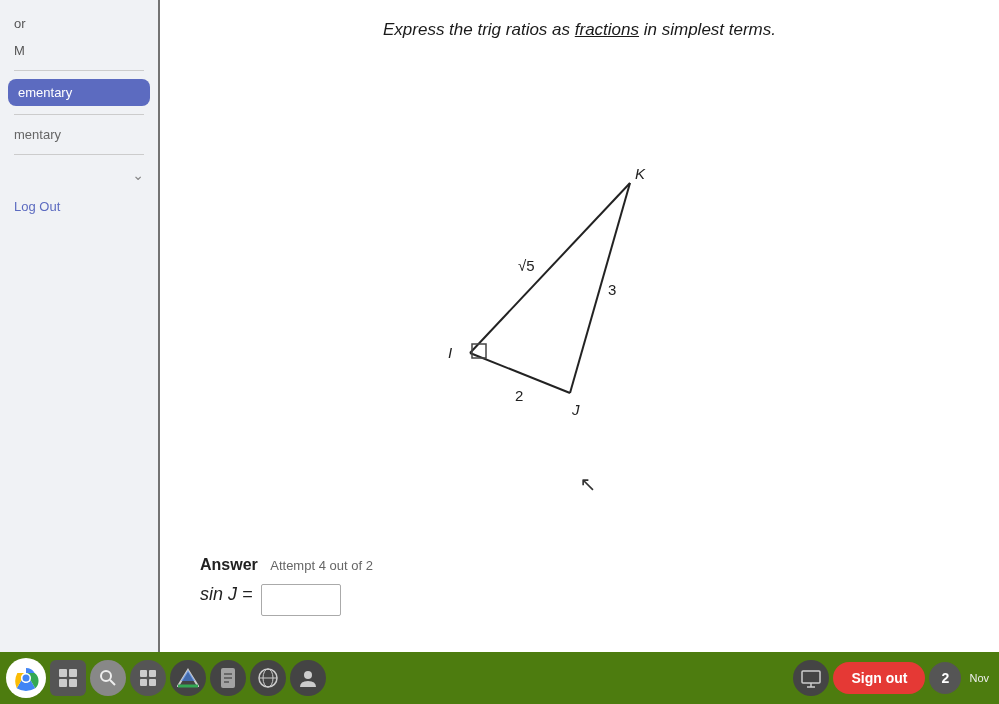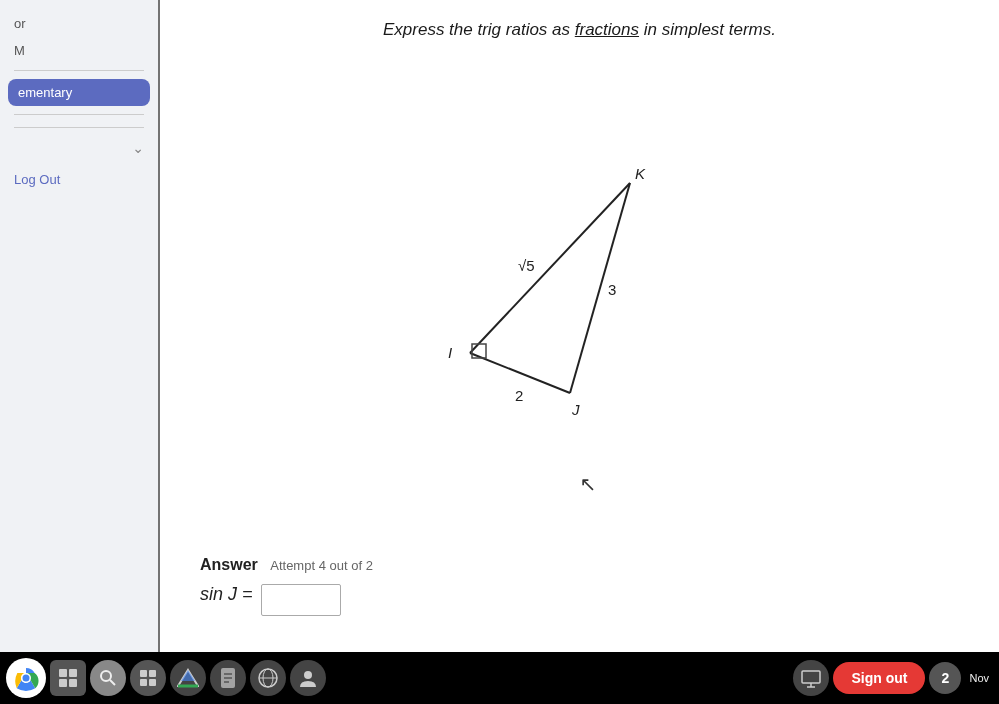--- a/index.html
+++ b/index.html
@@ -239,6 +239,7 @@
     <div class="sidebar-divider"></div>
     <div class="sidebar-item active">ementary</div>
     <div class="sidebar-divider"></div>
+    <div class="sidebar-item inactive">mentary</div>
     <div class="sidebar-divider"></div>
     <div style="display:flex;justify-content:flex-end;padding:6px 14px;">
       <span style="font-size:14px;color:#888;cursor:pointer;">⌄</span>

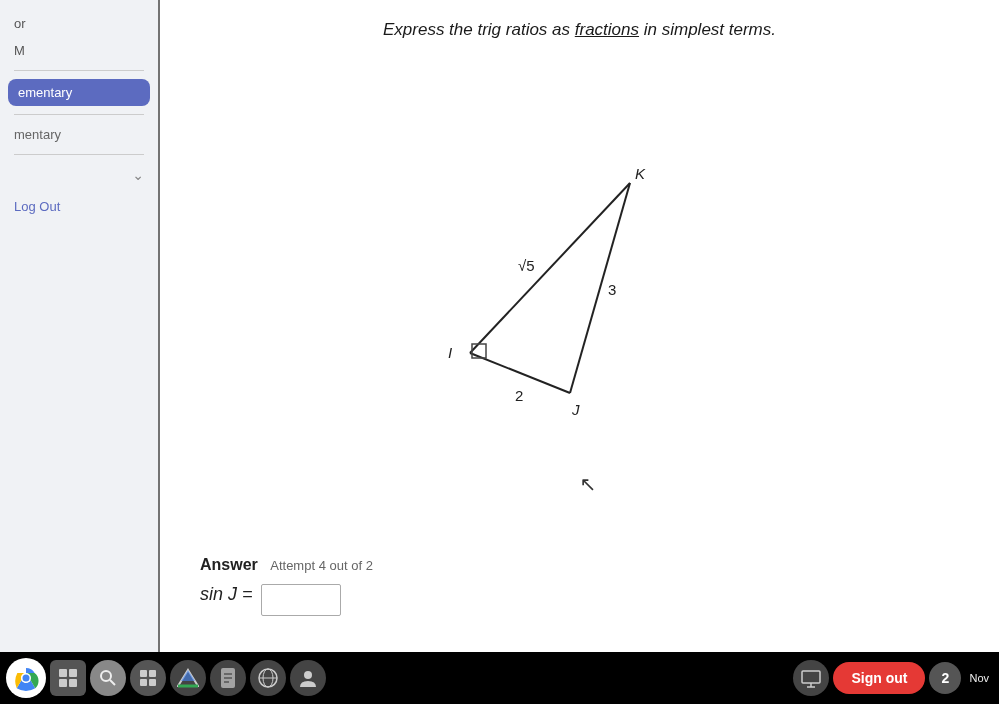--- a/index.html
+++ b/index.html
@@ -145,7 +145,7 @@
     
     .taskbar {
       height: 52px;
-      background: #000000;
+      background: #4d7c0f;
       display: flex;
       align-items: center;
       padding: 0 6px;

